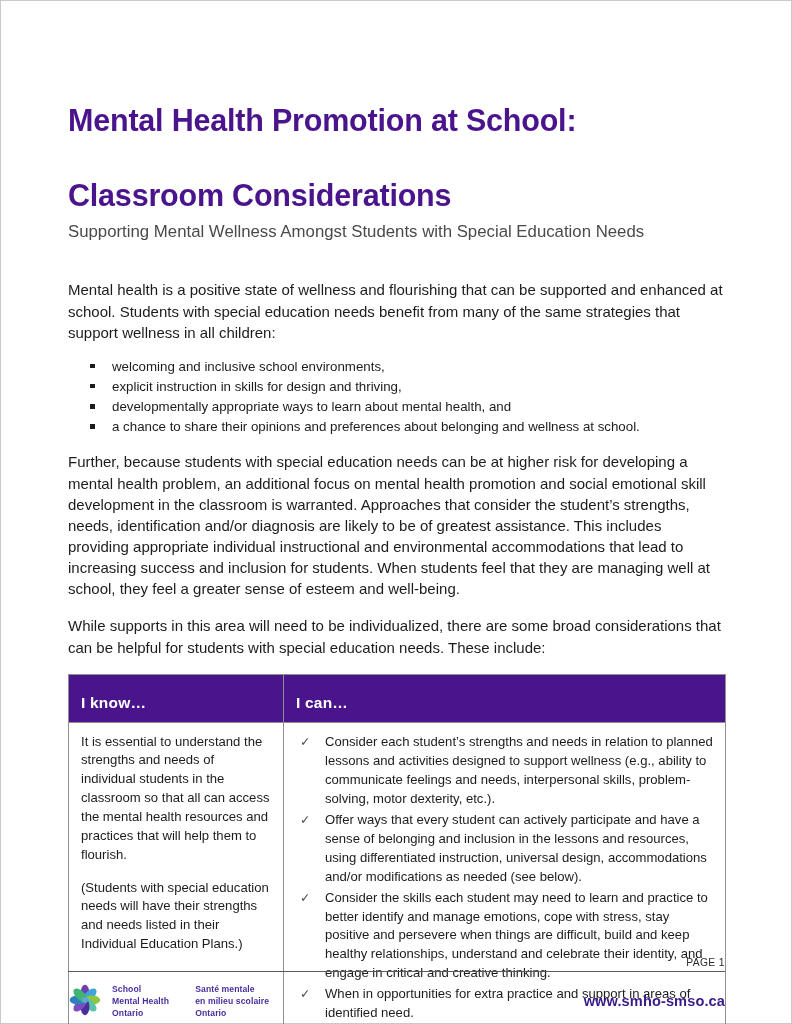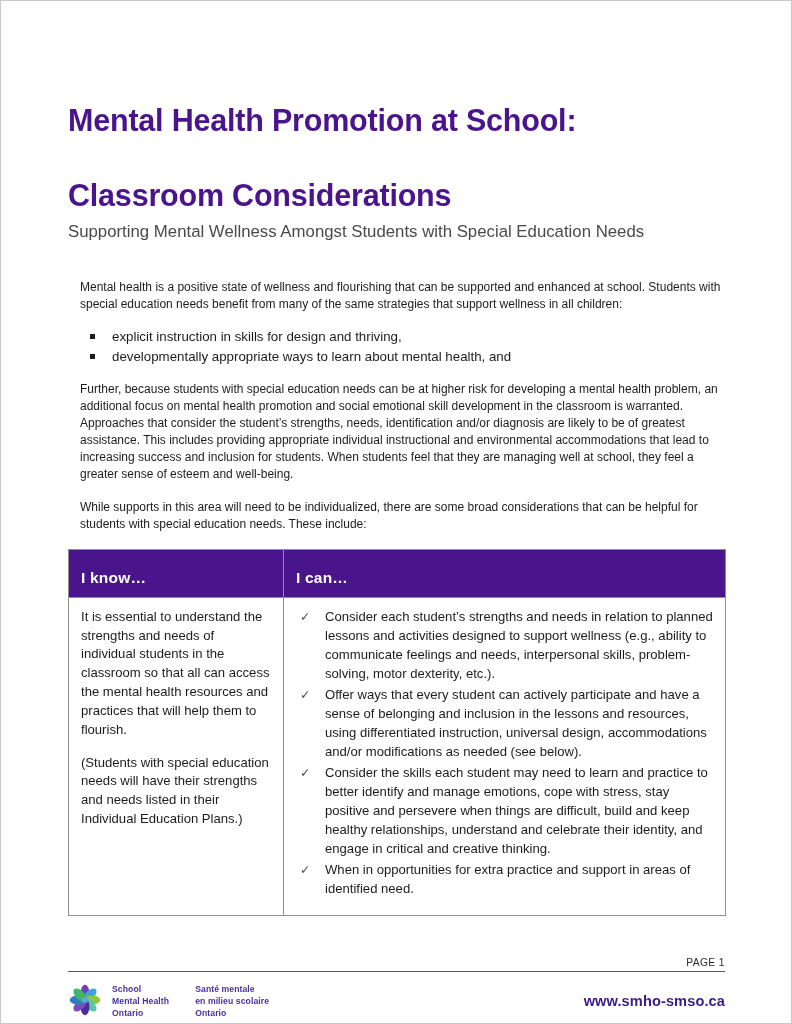--- a/index.html
+++ b/index.html
@@ -51,9 +51,9 @@
   .body-wrap { margin-top: 36px; }
   p.para {
     color: #1c1c1c;
-    font-size: 12px;
+    font-size: 15px;
     line-height: 1.41;
-    margin: 0 0 16px 12px;
+    margin: 0 0 16px 0;
     text-align: left;
   }
   p.para.tight { margin-bottom: 14px; }

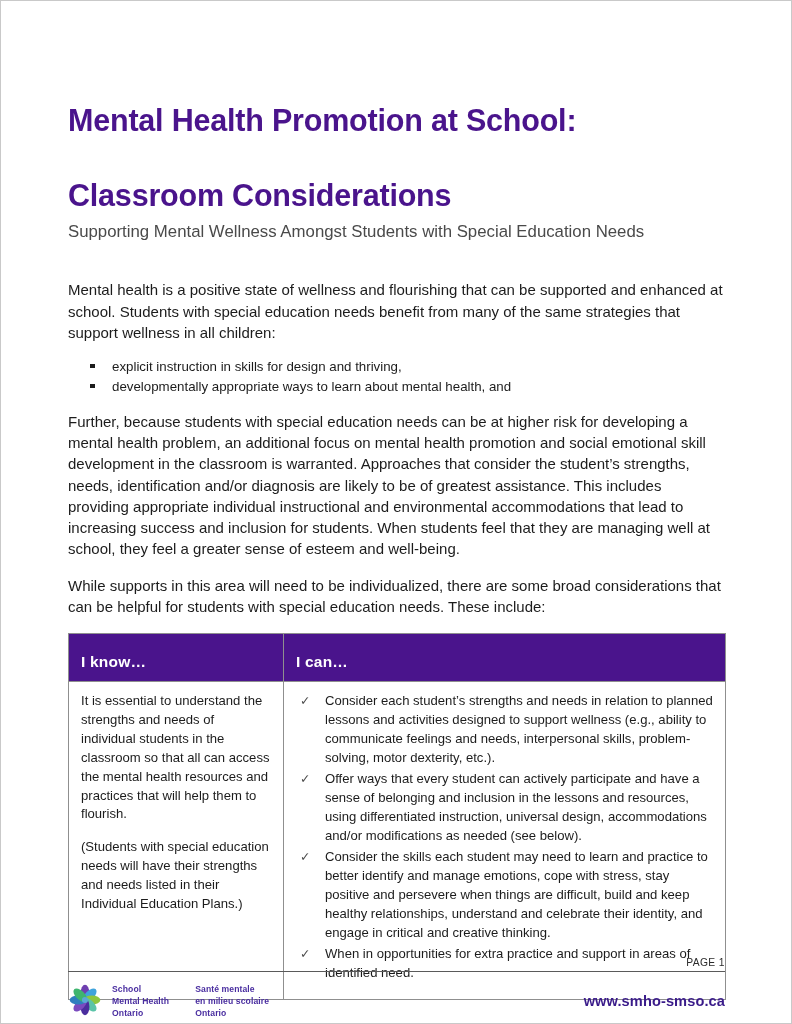--- a/index.html
+++ b/index.html
@@ -192,6 +192,7 @@
       <p class="para tight">Mental health is a positive state of wellness and flourishing that can be supported and enhanced at school.  Students with special education needs benefit from many of the same strategies that support wellness in all children:</p>
 
       <ul class="bullets">
+        <li>welcoming and inclusive school environments,</li>
         <li>explicit instruction in skills for design and thriving,</li>
         <li>developmentally appropriate ways to learn about mental health, and</li>
       </ul>

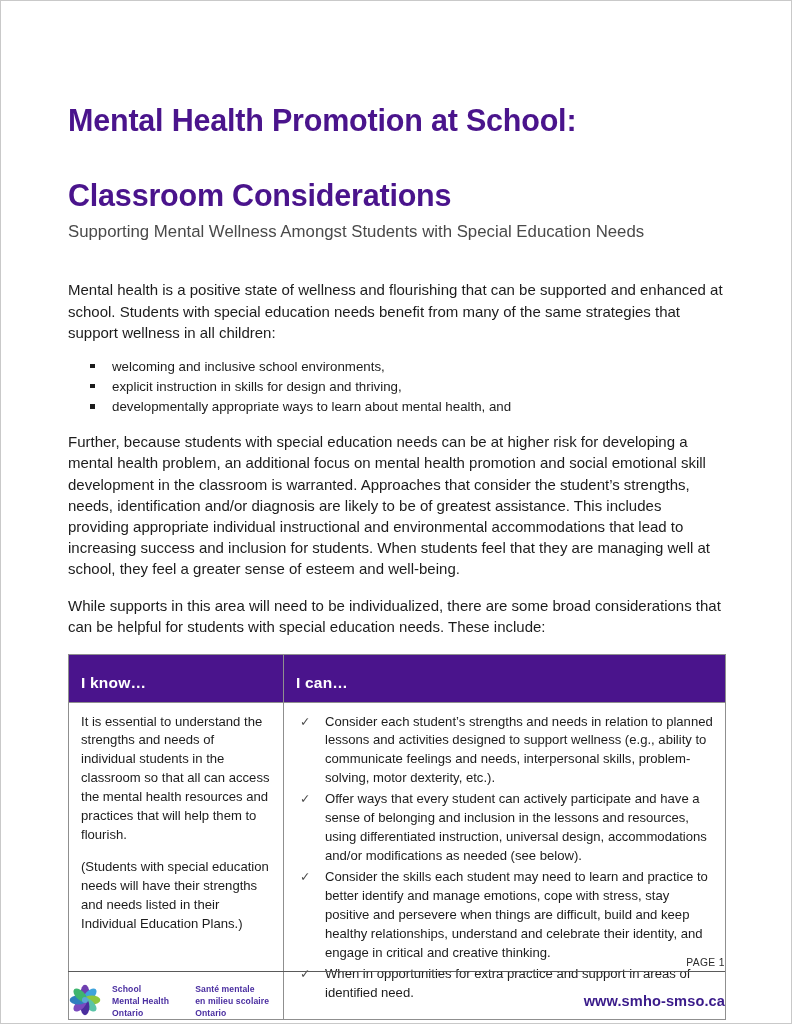--- a/index.html
+++ b/index.html
@@ -195,6 +195,7 @@
         <li>welcoming and inclusive school environments,</li>
         <li>explicit instruction in skills for design and thriving,</li>
         <li>developmentally appropriate ways to learn about mental health, and</li>
+        <li>a chance to share their opinions and preferences about belonging and wellness at school.</li>
       </ul>
 
       <p class="para">Further, because students with special education needs can be at higher risk for developing a mental health problem, an additional focus on mental health promotion and social emotional skill development in the classroom is warranted.  Approaches that consider the student’s strengths, needs, identification and/or diagnosis are likely to be of greatest assistance.  This includes providing appropriate individual instructional and environmental accommodations that lead to increasing success and inclusion for students.  When students feel that they are managing well at school, they feel a greater sense of esteem and well-being.</p>

